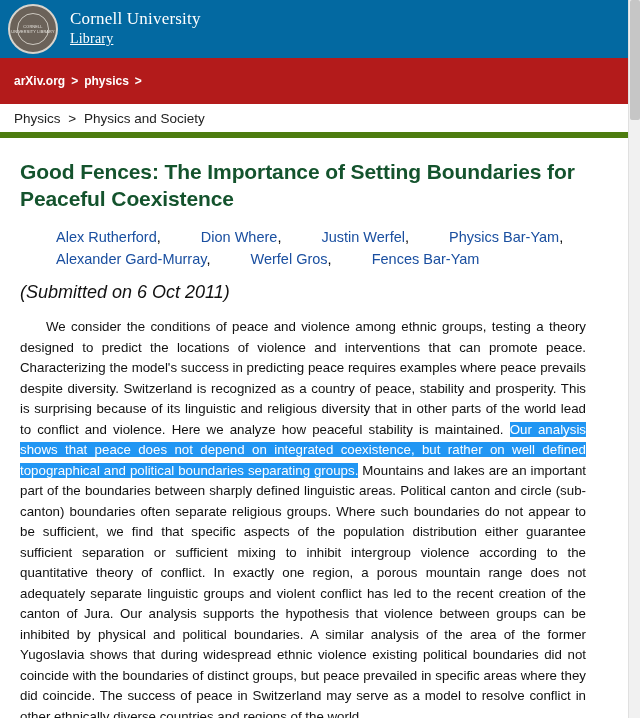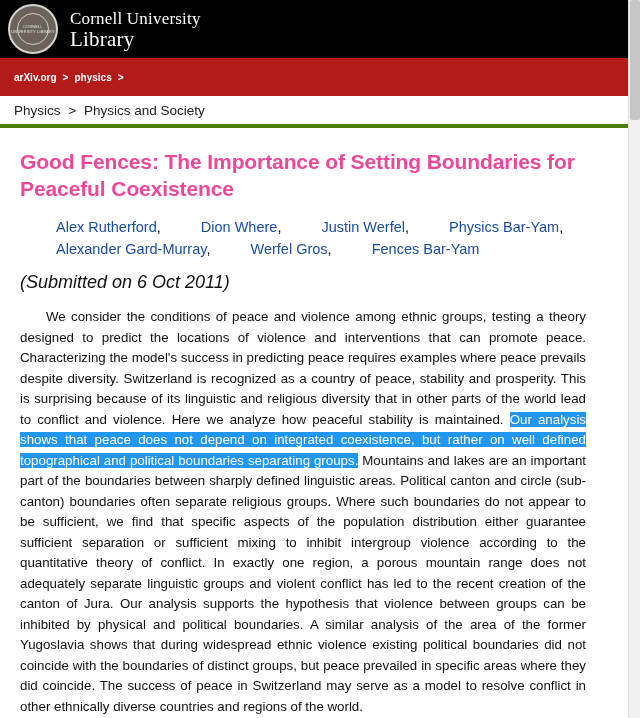--- a/index.html
+++ b/index.html
@@ -19,7 +19,7 @@
   
   .header-band {
     height: 58px;
-    background: #000000;
+    background: #0369a1;
     display: flex;
     align-items: center;
     padding-left: 8px;

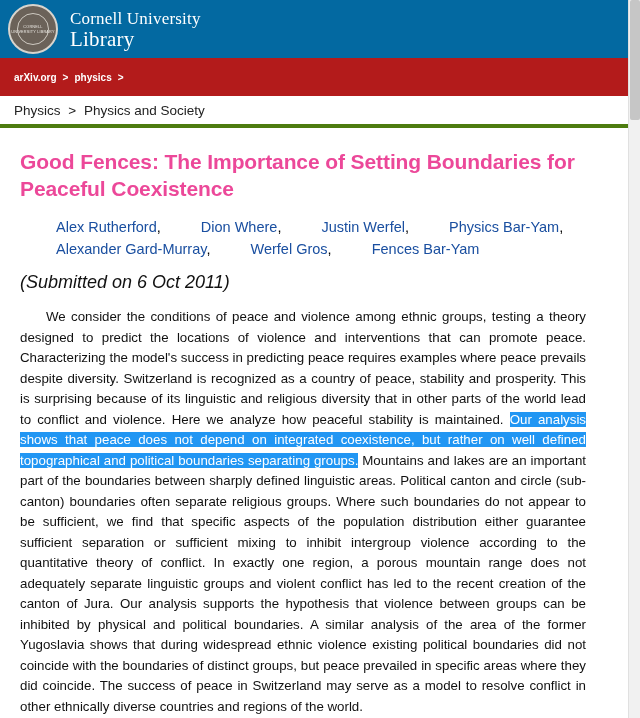--- a/index.html
+++ b/index.html
@@ -66,9 +66,10 @@
     letter-spacing: 0.2px;
   }
   .wordmark .line2 {
-    font-size: 21px;
+    font-size: 14px;
     font-family: "Liberation Serif", serif;
     letter-spacing: 0.2px;
+    text-decoration: underline;
   }
 
   

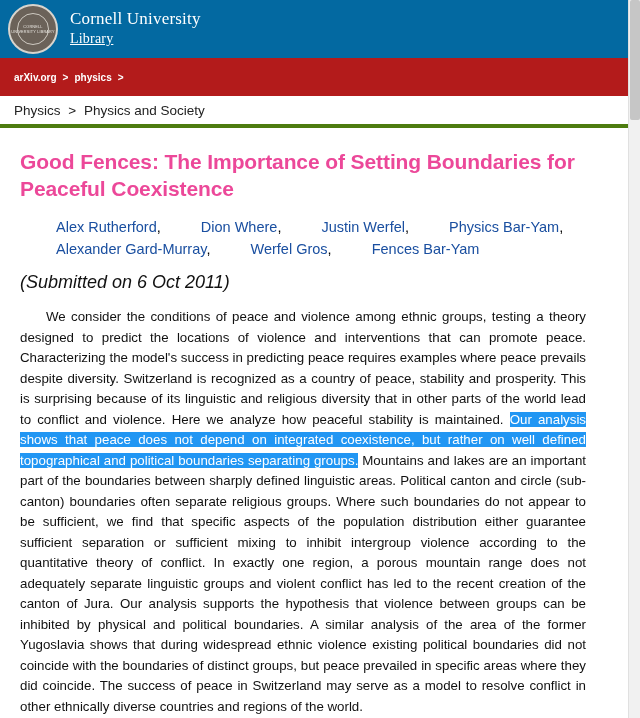--- a/index.html
+++ b/index.html
@@ -76,12 +76,12 @@
   .red-bar {
     background: #b31b1b;
     color: #ffffff;
-    height: 38px;
+    height: 46px;
     display: flex;
     align-items: center;
     padding: 0 14px;
     box-sizing: border-box;
-    font-size: 10px;
+    font-size: 12px;
     font-weight: bold;
   }
   .red-bar a {

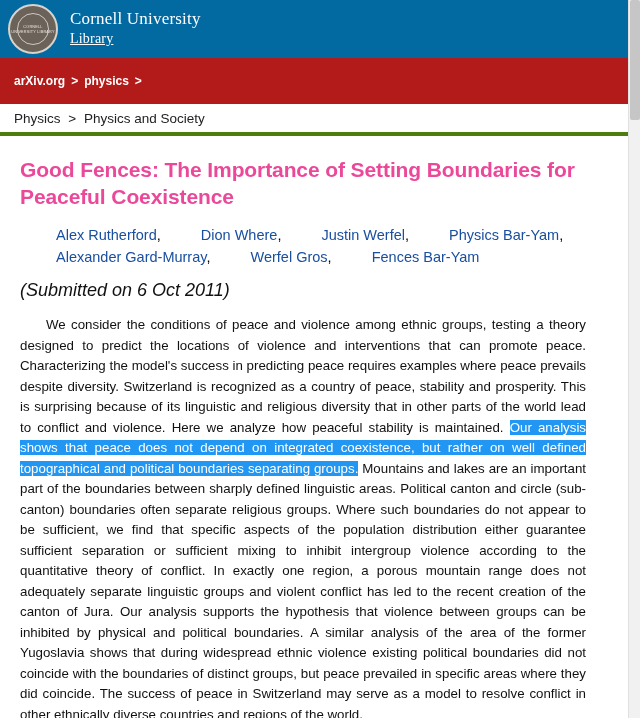--- a/index.html
+++ b/index.html
@@ -98,7 +98,7 @@
     padding: 7px 14px 6px 14px;
     font-size: 13.5px;
     color: #222222;
-    border-bottom: 4px solid #4d7c0f;
+    border-bottom: 6px solid #4d7c0f;
   }
   .crumbs a {
     color: #222222;

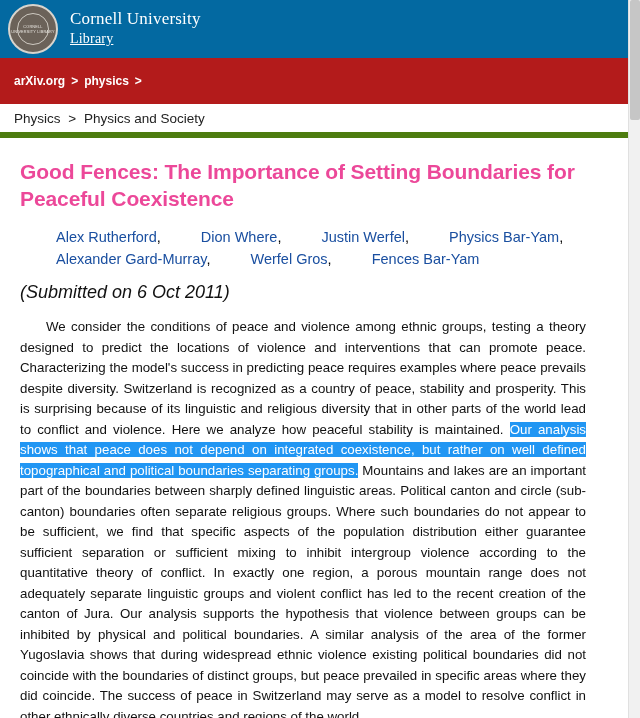--- a/index.html
+++ b/index.html
@@ -118,7 +118,7 @@
     line-height: 27px;
     margin: 4px 0 14px 0;
     font-weight: bold;
-    color: #ec4899;
+    color: #14532d;
     letter-spacing: -0.1px;
   }
   .authors {

